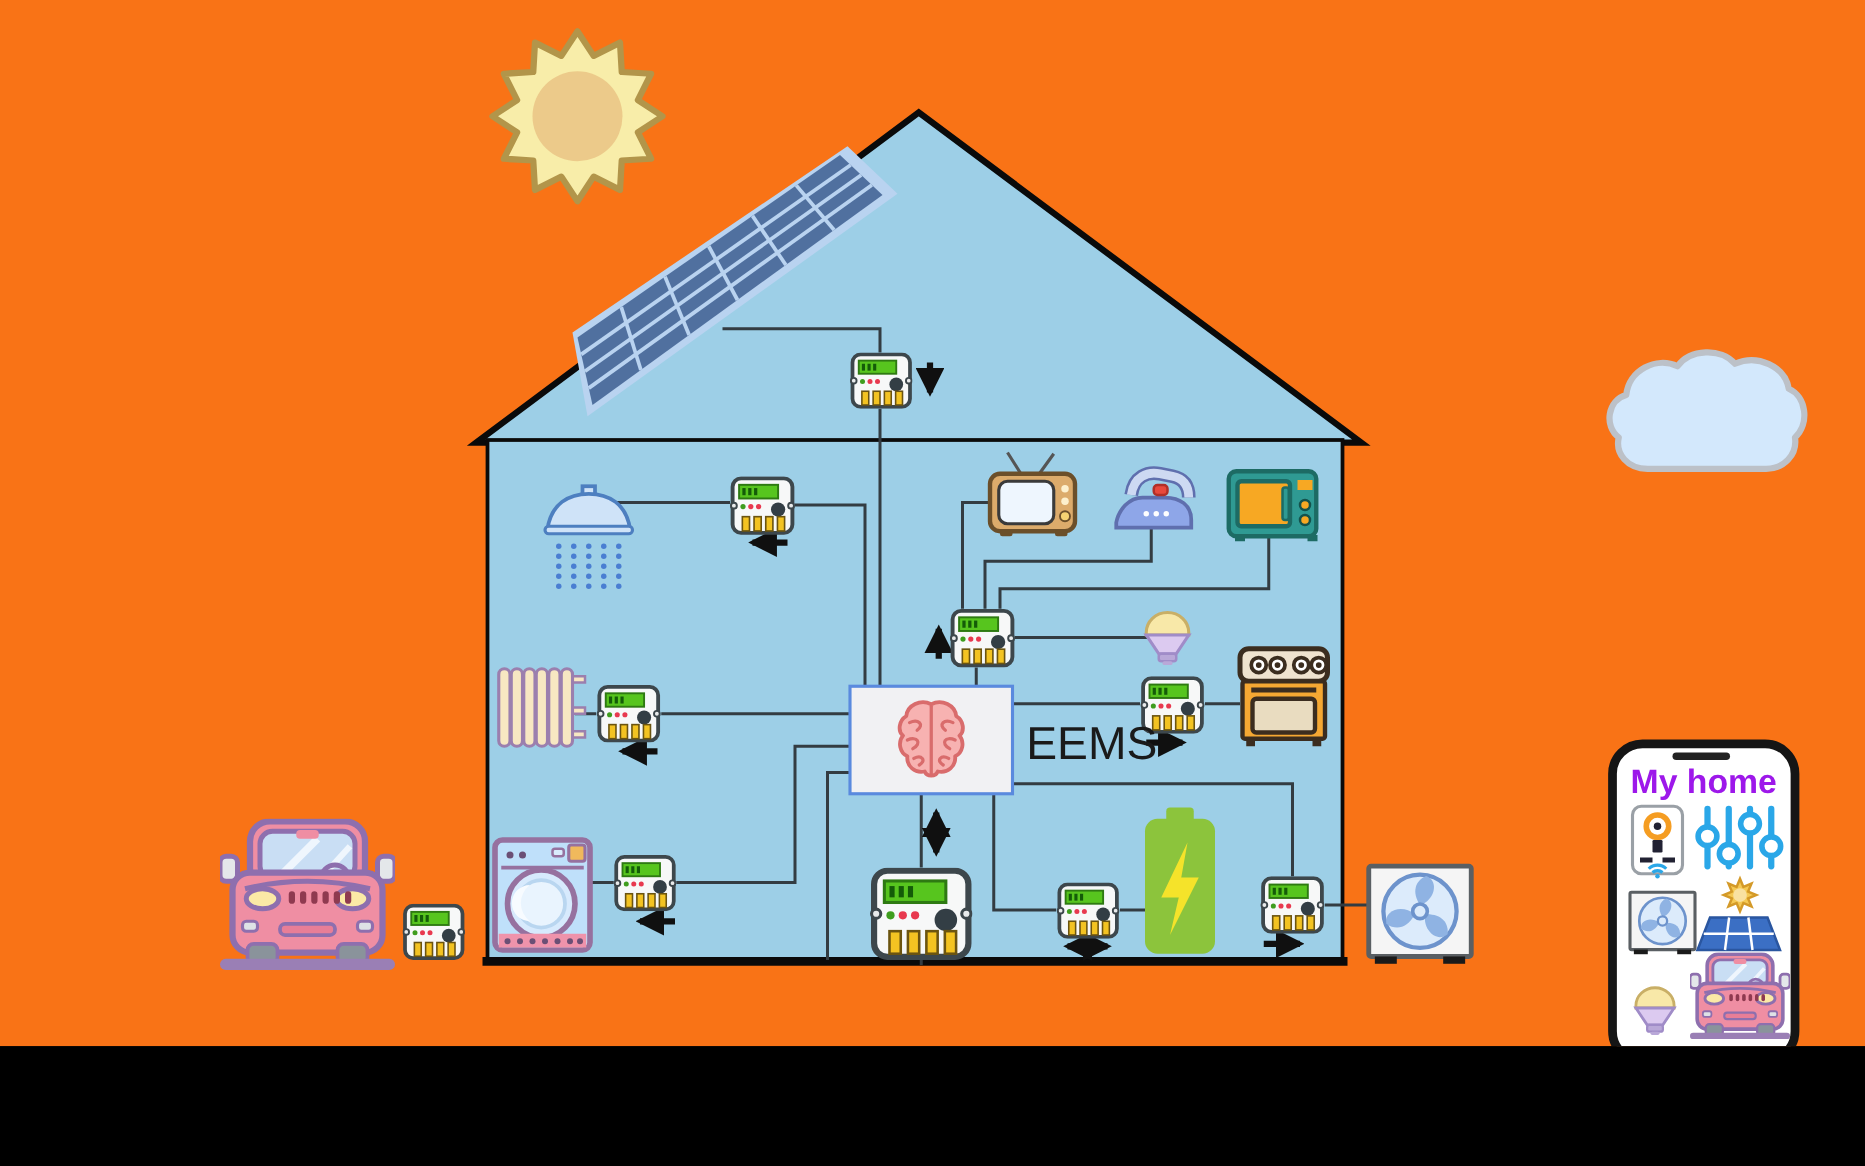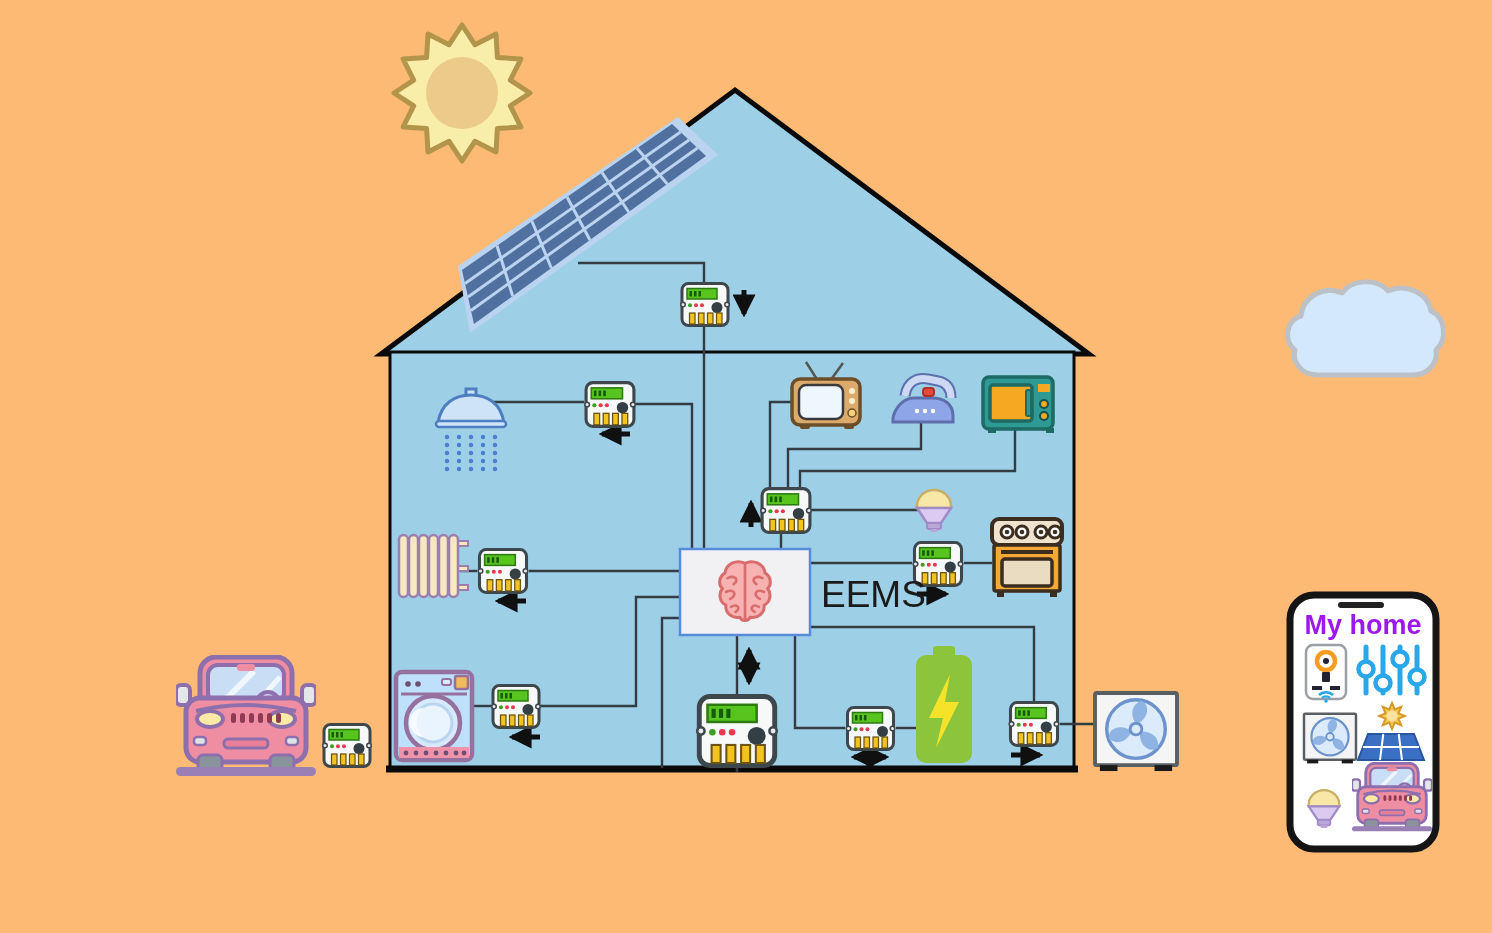--- a/index.html
+++ b/index.html
@@ -3,7 +3,7 @@
 <meta charset="utf-8">
 <style>
   html,body{margin:0;padding:0;background:#000;}
-  .scene{position:relative;width:1492px;height:933px;background:#fdba74;overflow:hidden;
+  .scene{position:relative;width:1492px;height:837px;background:#f97316;overflow:hidden;
          font-family:"Liberation Sans", sans-serif;}
   svg text{font-family:"Liberation Sans", sans-serif;}
   .wire{stroke:#333c42;stroke-width:2.4;fill:none;}

